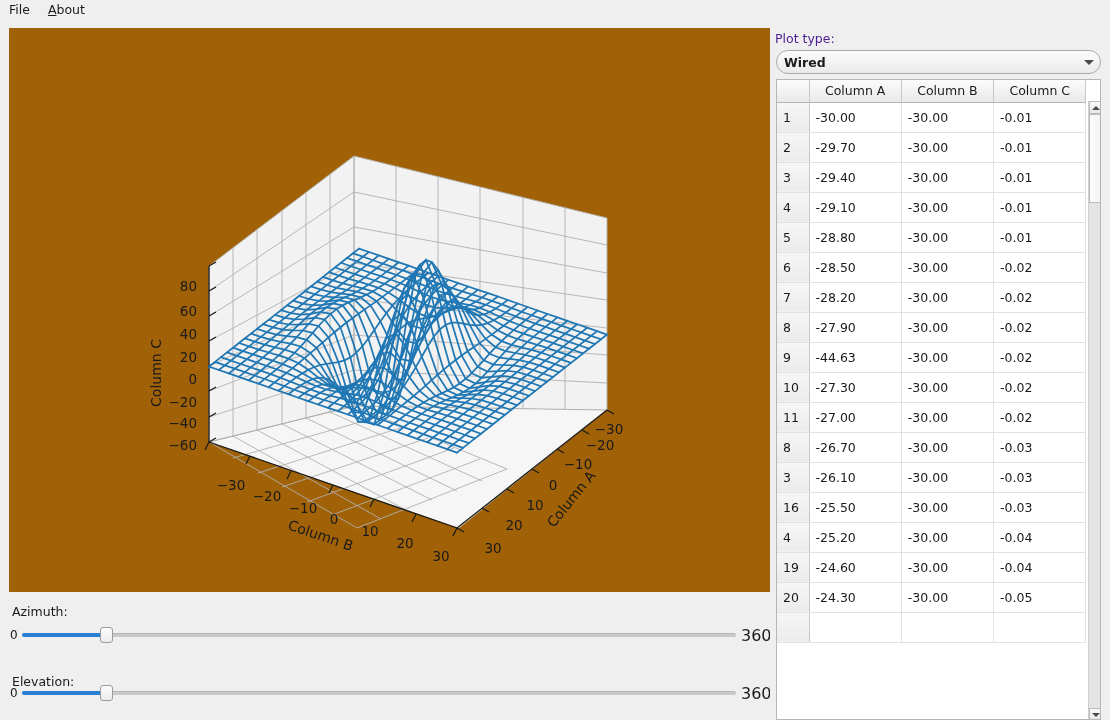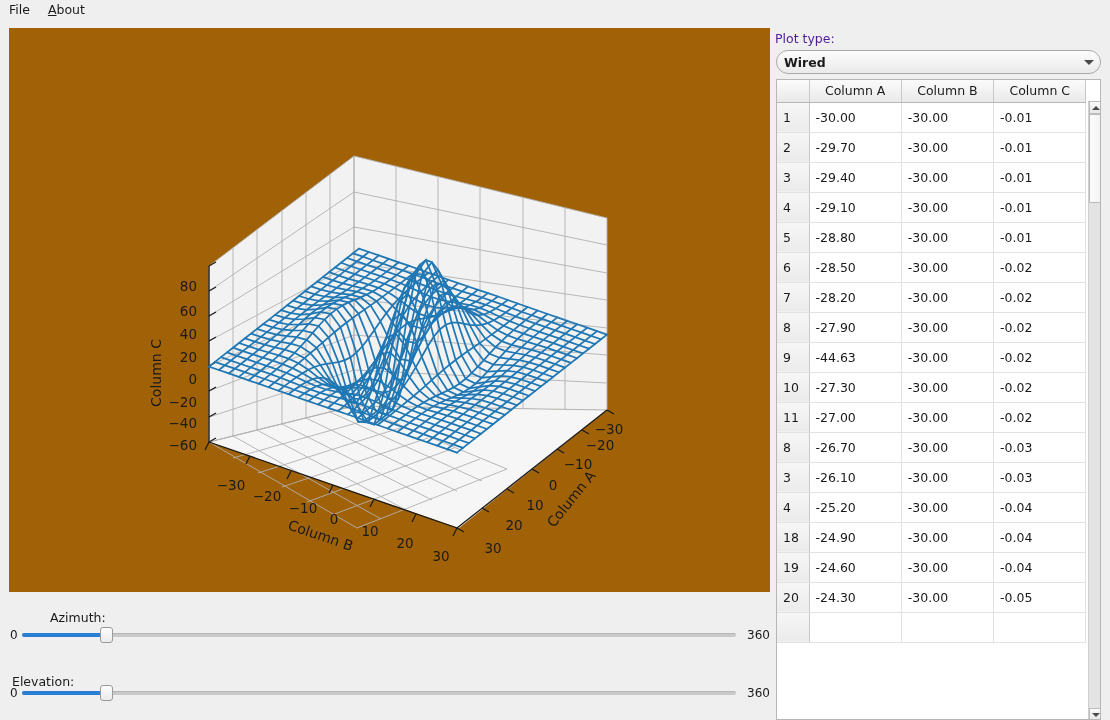--- a/index.html
+++ b/index.html
@@ -531,6 +531,12 @@
               <td>-0.03</td>
             </tr>
             <tr>
+              <td class="rowhdr">16</td>
+              <td>-25.50</td>
+              <td>-30.00</td>
+              <td>-0.03</td>
+            </tr>
+            <tr>
               <td class="rowhdr">4</td>
               <td>-25.20</td>
               <td>-30.00</td>

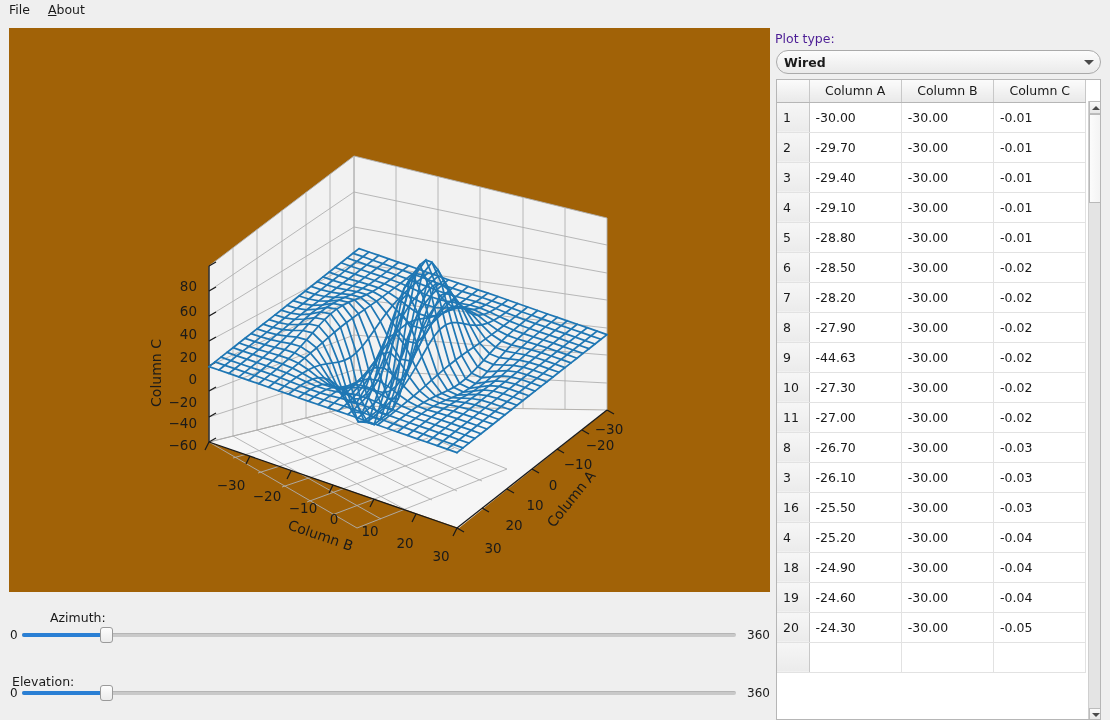--- a/index.html
+++ b/index.html
@@ -543,12 +543,6 @@
               <td>-0.04</td>
             </tr>
             <tr>
-              <td class="rowhdr">18</td>
-              <td>-24.90</td>
-              <td>-30.00</td>
-              <td>-0.04</td>
-            </tr>
-            <tr>
               <td class="rowhdr">19</td>
               <td>-24.60</td>
               <td>-30.00</td>

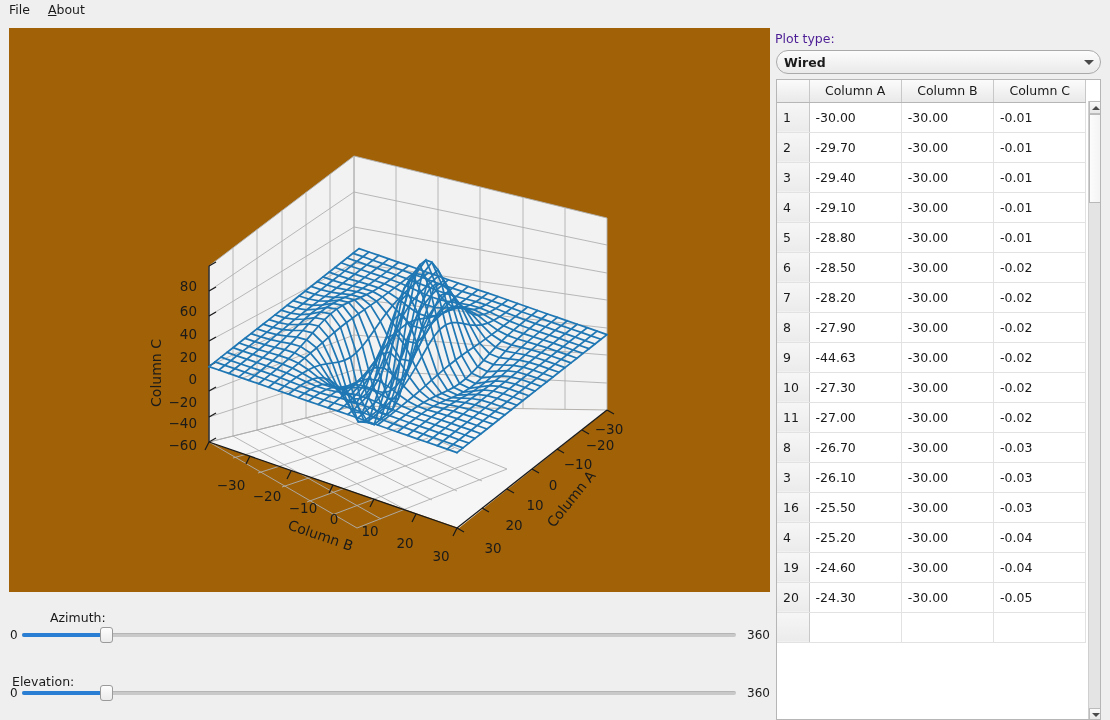--- a/index.html
+++ b/index.html
@@ -397,7 +397,7 @@
   <div id="controls">
 
     <div class="slider-block" style="top:6px;">
-      <div class="slider-label" style="top:10px;margin-left:38px;">Azimuth:</div>
+      <div class="slider-label" style="top:4px;">Azimuth:</div>
       <div class="slider-row" style="top:25px;">
         <div class="slider-min">0</div>
         <div class="slider-track-wrap">

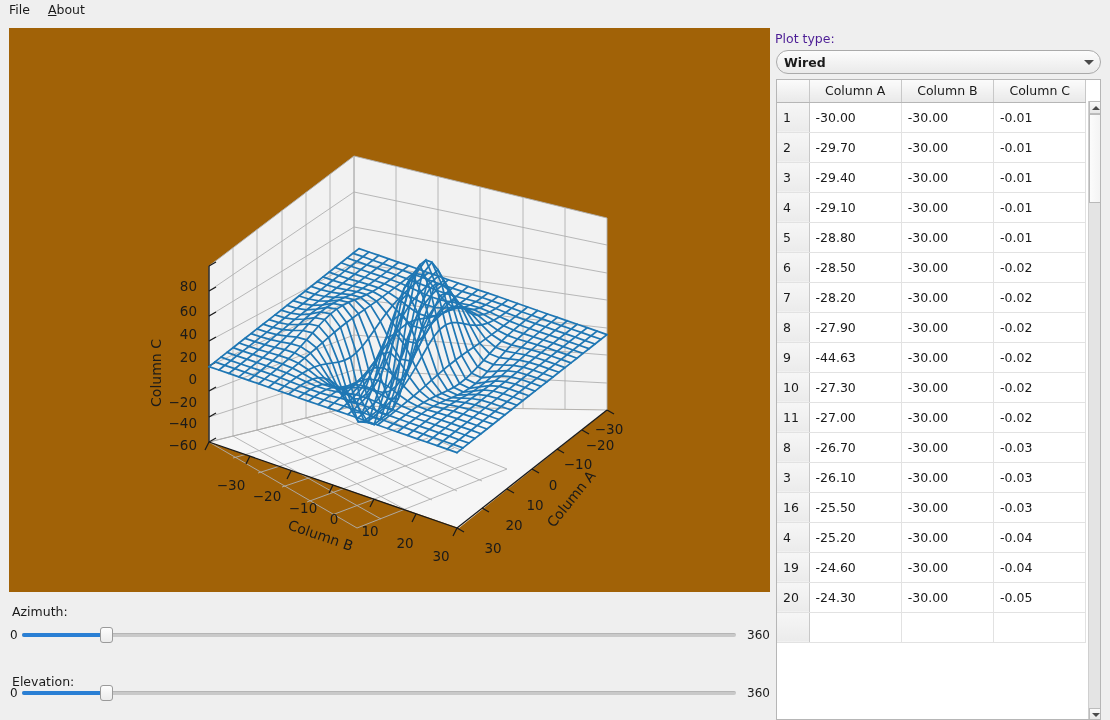--- a/index.html
+++ b/index.html
@@ -54,7 +54,7 @@
   }
   .slider-max {
     width: 34px; text-align: right; padding-left: 5px;
-    font-size: 12px; color: #1a1a1a;
+    font-size: 16px; color: #1a1a1a;
   }
   .slider-track-wrap {
     position: relative; flex: 1 1 auto; height: 20px;

